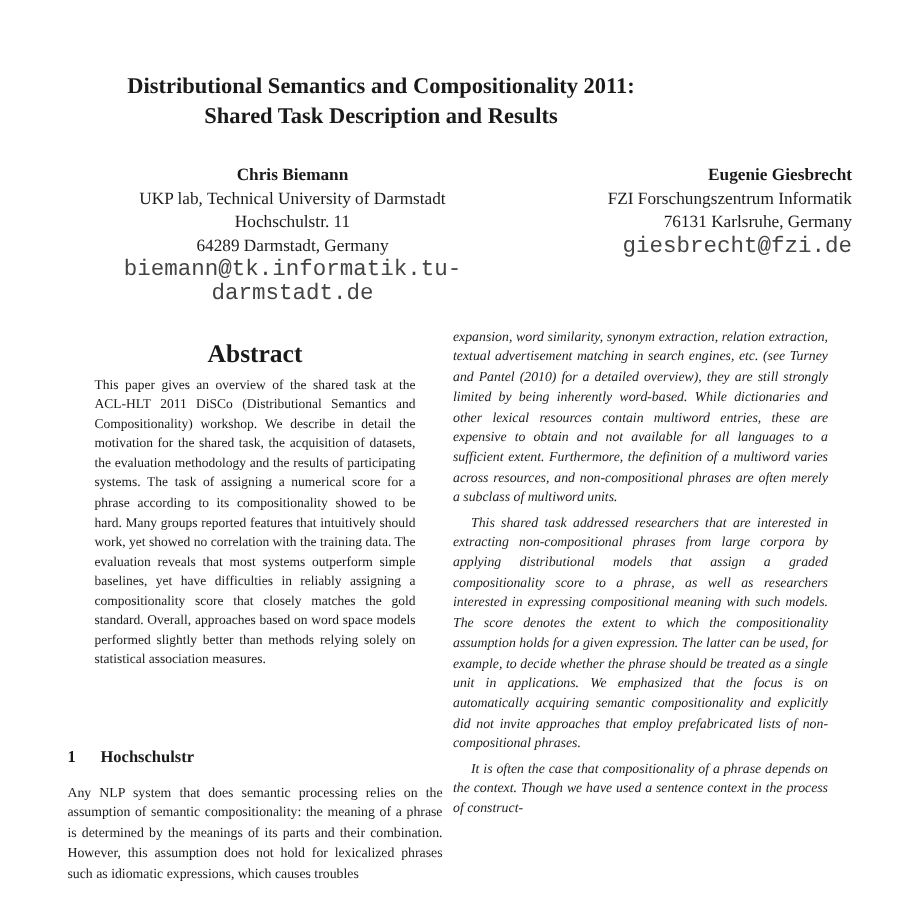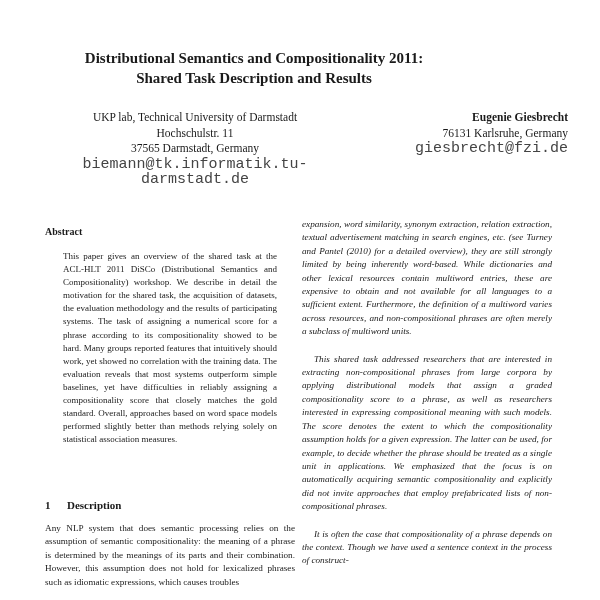--- a/index.html
+++ b/index.html
@@ -34,6 +34,7 @@
 
   <div class="authors">
     <div class="author a1">
+      <div class="aname">Chris Biemann</div>
       <div>UKP lab, Technical University of Darmstadt</div>
       <div>Hochschulstr. 11</div>
       <div>37565 Darmstadt, Germany</div>

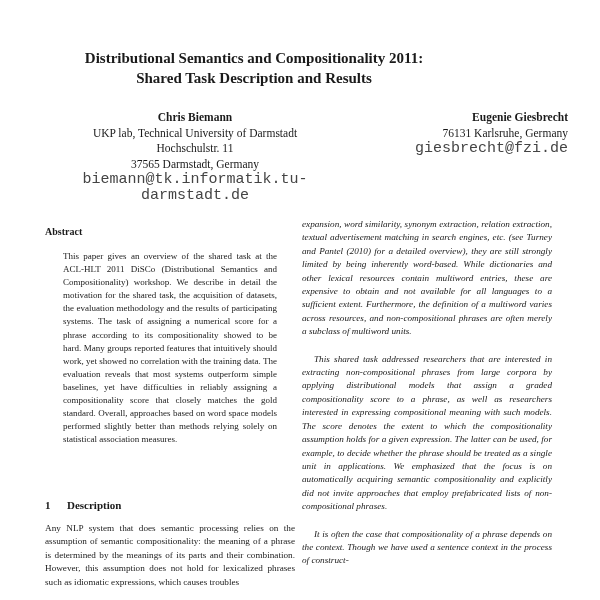--- a/index.html
+++ b/index.html
@@ -42,6 +42,7 @@
     </div>
     <div class="author a2">
       <div class="aname">Eugenie Giesbrecht</div>
+      <div>FZI Forschungszentrum Informatik</div>
       <div>76131 Karlsruhe, Germany</div>
       <div class="email">giesbrecht@fzi.de</div>
     </div>

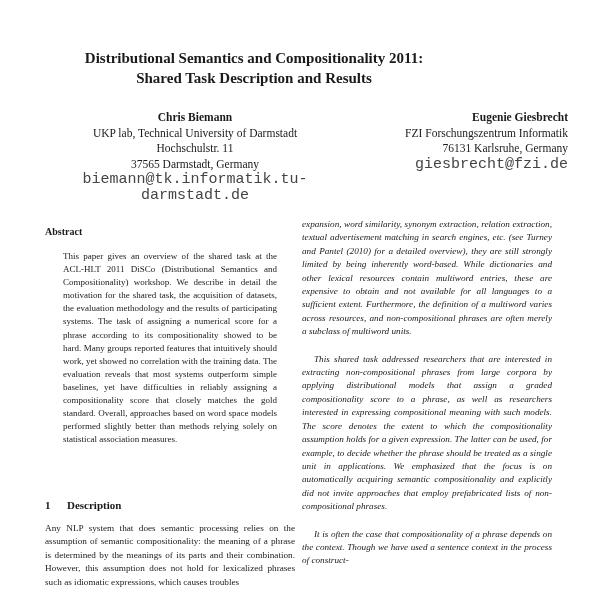--- a/index.html
+++ b/index.html
@@ -37,7 +37,7 @@
       <div class="aname">Chris Biemann</div>
       <div>UKP lab, Technical University of Darmstadt</div>
       <div>Hochschulstr. 11</div>
-      <div>37565 Darmstadt, Germany</div>
+      <div>64289 Darmstadt, Germany</div>
       <div class="email">biemann@tk.informatik.tu-darmstadt.de</div>
     </div>
     <div class="author a2">

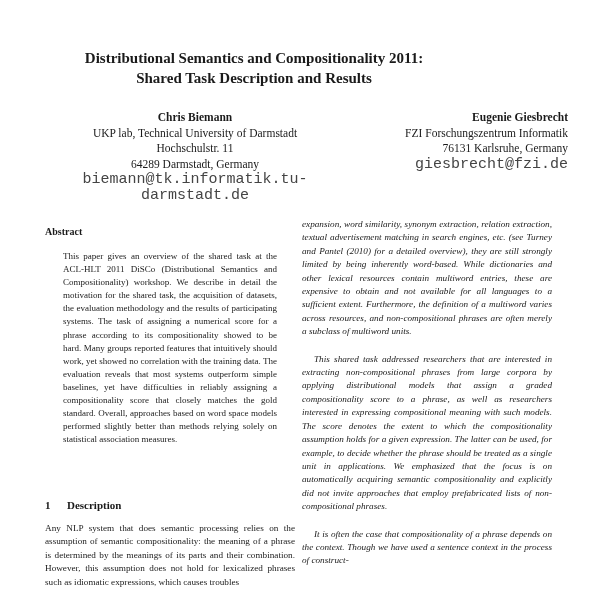--- a/index.html
+++ b/index.html
@@ -14,7 +14,7 @@
   .col { position:absolute; font-size:9.2px; line-height:13.4px; text-align:justify; }
   .left-col { left:45px; width:250px; }
   .right-col { left:302px; width:250px;font-style:italic; }
-  .abstract-head { position:absolute; top:226px; left:45px; width:250px; text-align:left; font-weight:bold; font-size:10px; }
+  .abstract-head { position:absolute; top:226px; left:45px; width:250px; text-align:center; font-weight:bold; font-size:17px; }
   .abstract-body { position:absolute; top:250px; left:63px; width:214px; font-size:9px; line-height:13.1px; text-align:justify; }
   .sec-head { position:absolute; top:499px; left:45px; font-weight:bold; font-size:11px; }
   .sec-num { display:inline-block; width:22px; }

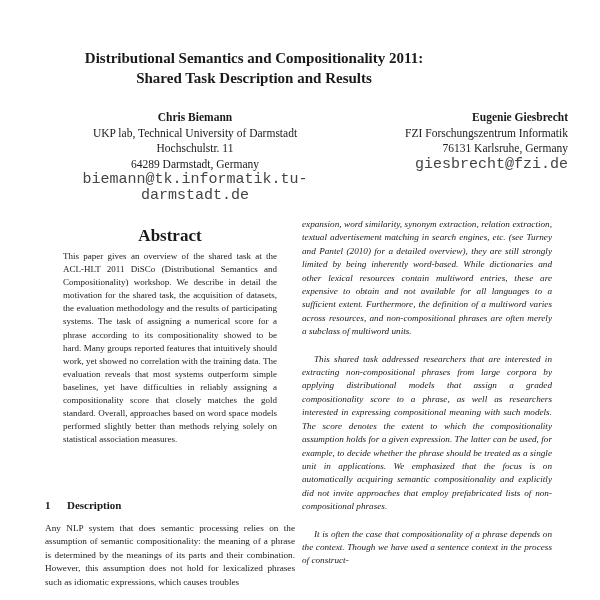--- a/index.html
+++ b/index.html
@@ -20,7 +20,7 @@
   .sec-num { display:inline-block; width:22px; }
   .intro { top:522px; }
   .para { margin:0; }
-  .indent { text-indent:12px; margin-top:14px; }
+  .indent { text-indent:12px; margin-top:3px; }
 </style>
 </head>
 <body>

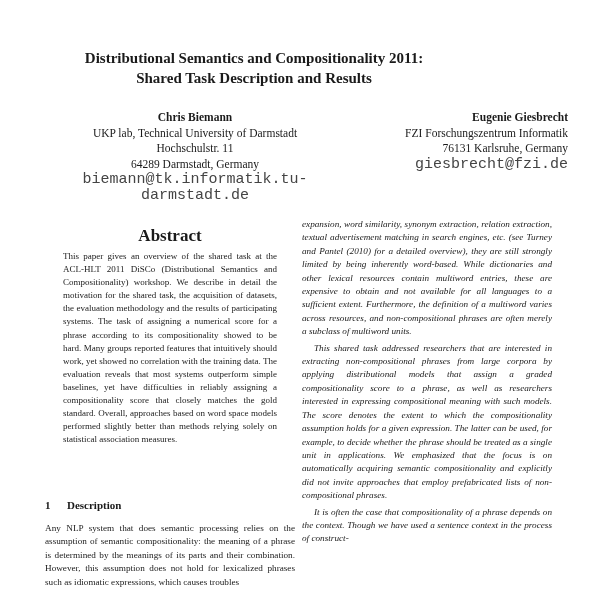--- a/index.html
+++ b/index.html
@@ -52,7 +52,7 @@
   <p class="abstract-body para">This paper gives an overview of the shared task at the ACL-HLT 2011 DiSCo (Distributional Semantics and Compositionality) workshop. We describe in detail the motivation for the shared task, the acquisition of datasets, the evaluation methodology and the results of participating systems. The task of assigning a numerical score for a phrase according to its compositionality showed to be hard. Many groups reported features that intuitively should work, yet showed no correlation with the training data. The evaluation reveals that most systems outperform simple baselines, yet have difficulties in reliably assigning a compositionality score that closely matches the gold standard. Overall, approaches based on word space models performed slightly better than methods relying solely on statistical association measures.</p>
 
   <div class="sec-head">
-    <span class="sec-num">1</span><span>Description</span>
+    <span class="sec-num">1</span><span>Hochschulstr</span>
   </div>
   <div class="col left-col intro">
     <p class="para">Any NLP system that does semantic processing relies on the assumption of semantic compositionality: the meaning of a phrase is determined by the meanings of its parts and their combination. However, this assumption does not hold for lexicalized phrases such as idiomatic expressions, which causes troubles</p>

